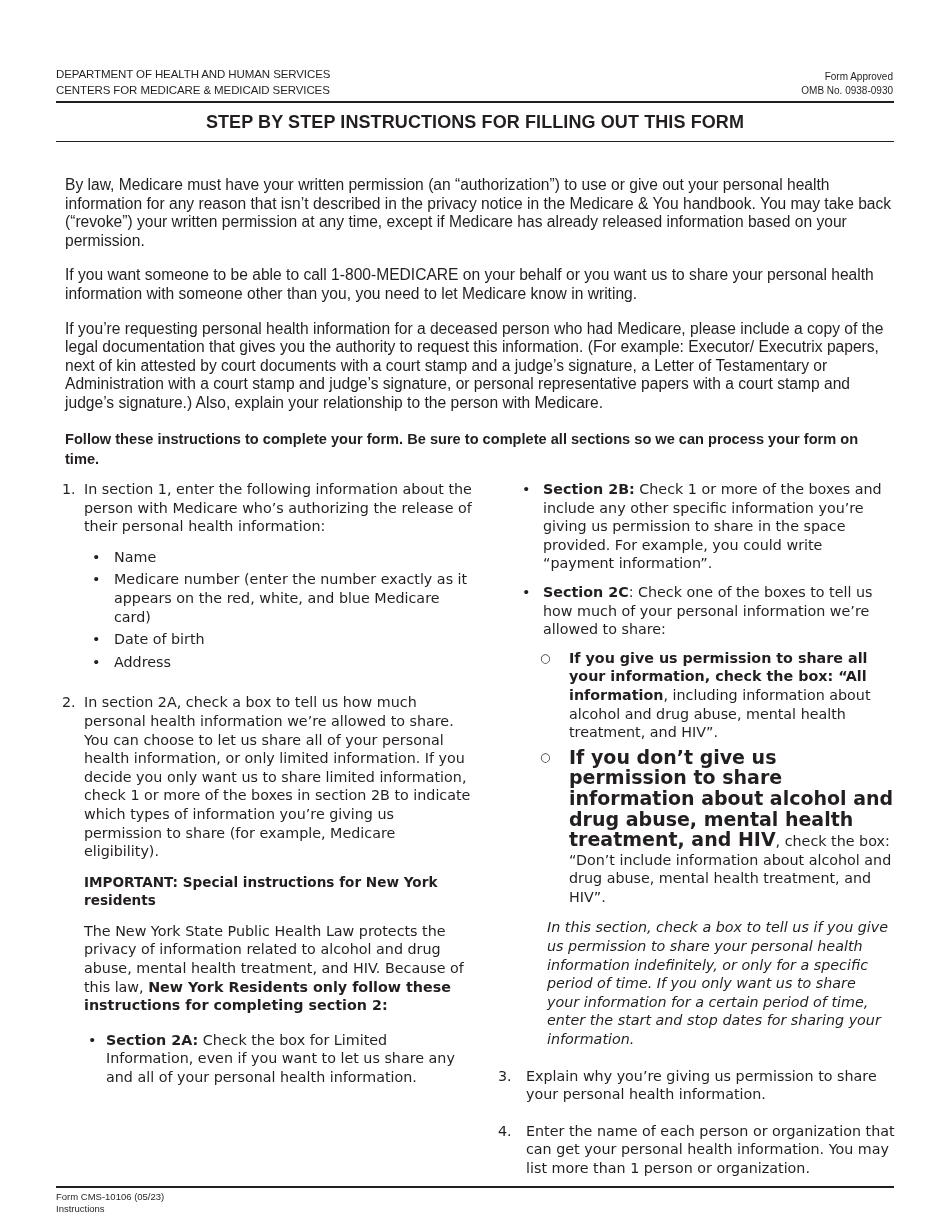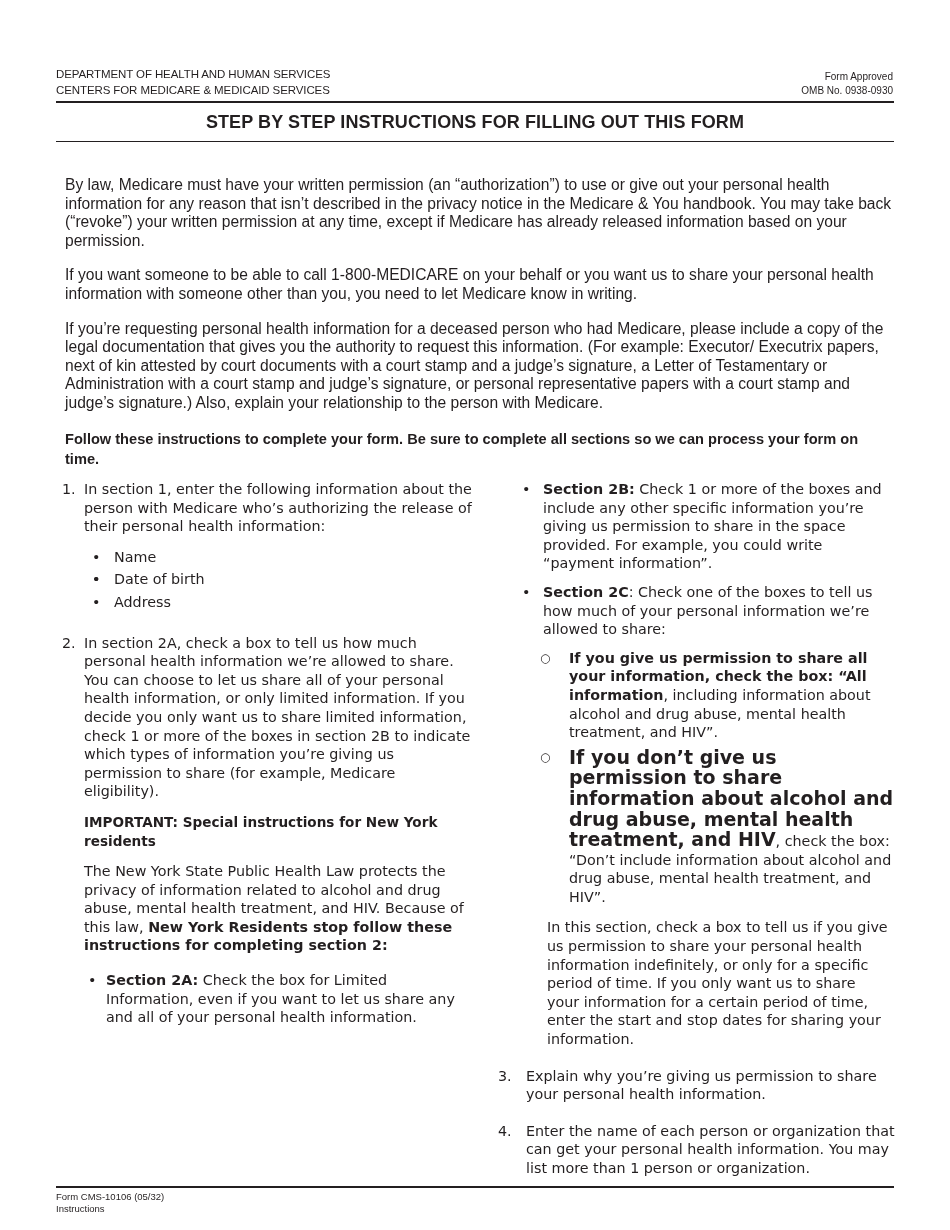--- a/index.html
+++ b/index.html
@@ -69,7 +69,7 @@
     <div>In section 1, enter the following information about the person with Medicare who’s authorizing the release of their personal health information:</div>
     <ul class="bullets">
       <li><span class="dot">•</span><span>Name</span></li>
-      <li><span class="dot">•</span></li>
+      <li><span class="dot">•</span><span>Medicare number (enter the number exactly as it appears on the red, white, and blue Medicare card)</span></li>
       <li><span class="dot">•</span><span>Date of birth</span></li>
       <li><span class="dot">•</span><span>Address</span></li>
     </ul>

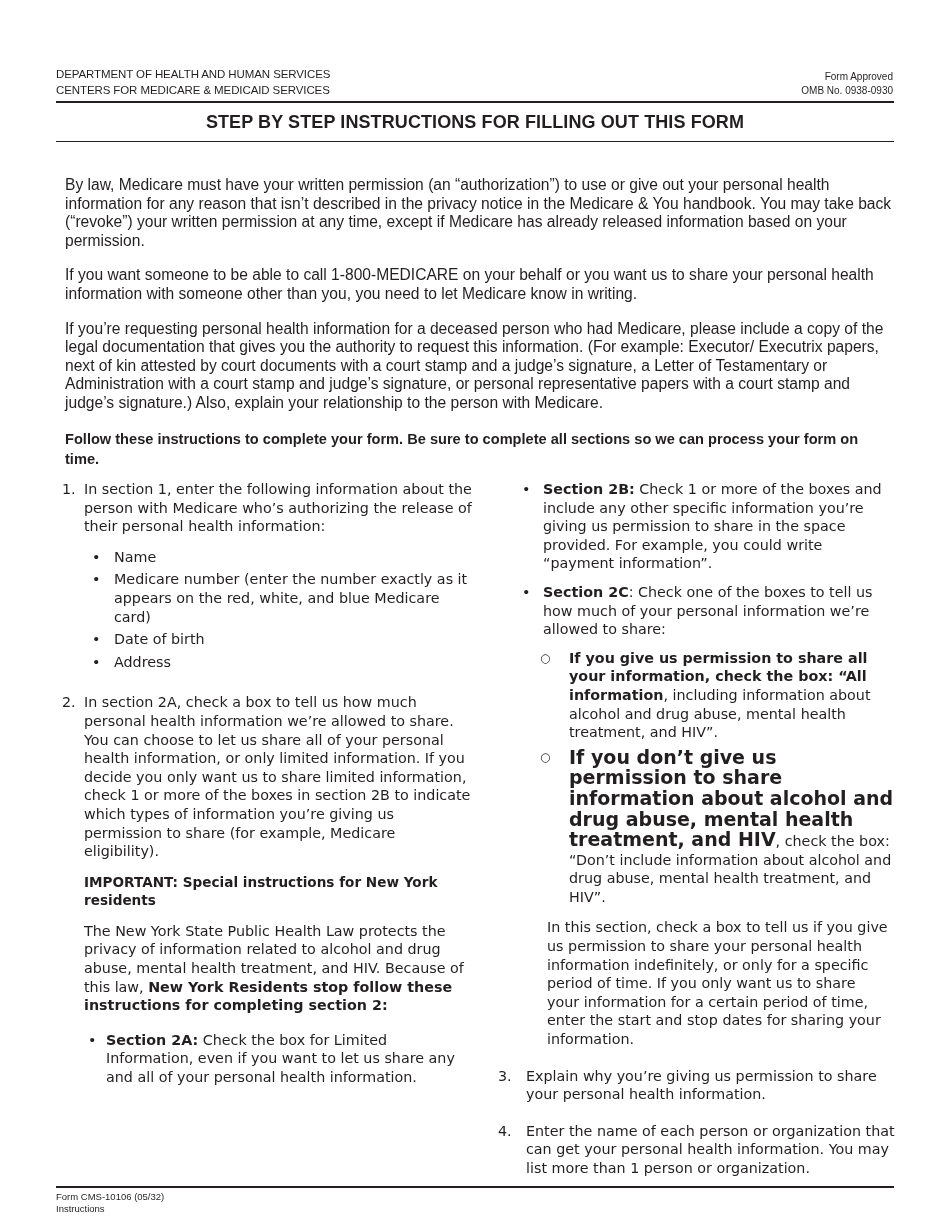--- a/index.html
+++ b/index.html
@@ -34,7 +34,7 @@
   .r-bullet .dot { position: absolute; left: 24px; top: 0; }
   .circ-item { position: relative; padding-left: 71px; margin-bottom: 6px; }
   .circ-item .circ { position: absolute; left: 42px; top: 0; font-size: 12px; }
-  .r-para { padding-left: 49px; margin: 12px 8px 18px 0; }
+  .r-para { padding-left: 49px; margin: 12px 8px 18px 0; font-style: italic; }
   .r-num { position: relative; padding-left: 28px; margin-bottom: 18px; }
   .r-num .num { position: absolute; left: 0; top: 0; }
 

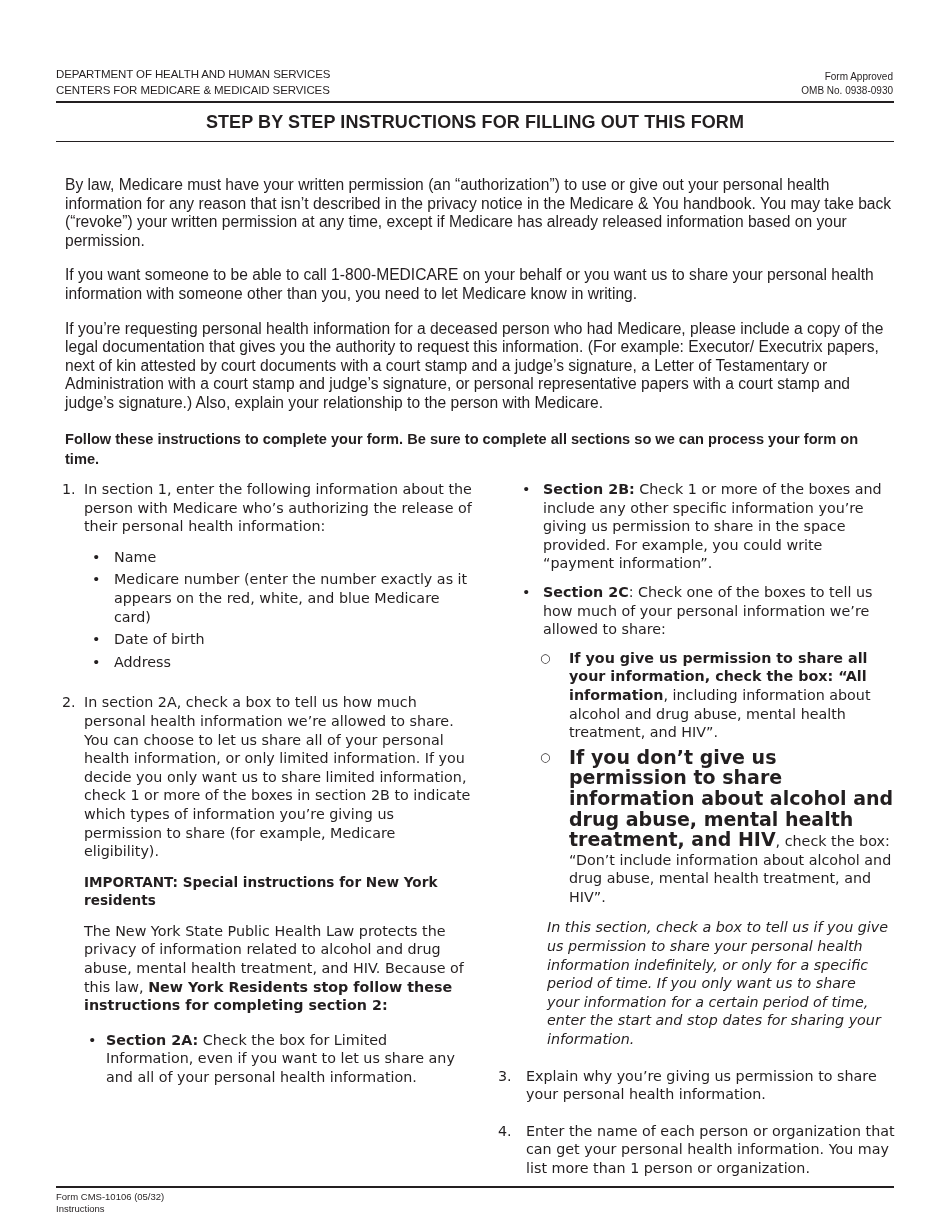--- a/index.html
+++ b/index.html
@@ -79,7 +79,7 @@
     <span class="num">2.</span>
     <div class="para">In section 2A, check a box to tell us how much personal health information we’re allowed to share. You can choose to let us share all of your personal health information, or only limited information. If you decide you only want us to share limited information, check 1 or more of the boxes in section 2B to indicate which types of information you’re giving us permission to share (for example, Medicare eligibility).</div>
     <div class="para sm-bold" style="margin-top:2px;">IMPORTANT: Special instructions for New York residents</div>
-    <div class="para"><span>The New York State Public Health Law protects the privacy of information related to alcohol and drug abuse, mental health treatment, and HIV. Because of this law, </span><span class="b">New York Residents stop follow these instructions for completing section 2:</span></div>
+    <div class="para"><span>The New York State Public Health Law protects the privacy of information related to alcohol and drug abuse, mental health treatment, and HIV. Because of this law, </span><span class="b">New York Residents only follow these instructions for completing section 2:</span></div>
     <ul class="bullets" style="margin-top:16px;">
       <li style="padding-left:22px;"><span class="dot" style="left:4px;">•</span><span class="b">Section 2A:</span><span> Check the box for Limited Information, even if you want to let us share any and all of your personal health information.</span></li>
     </ul>

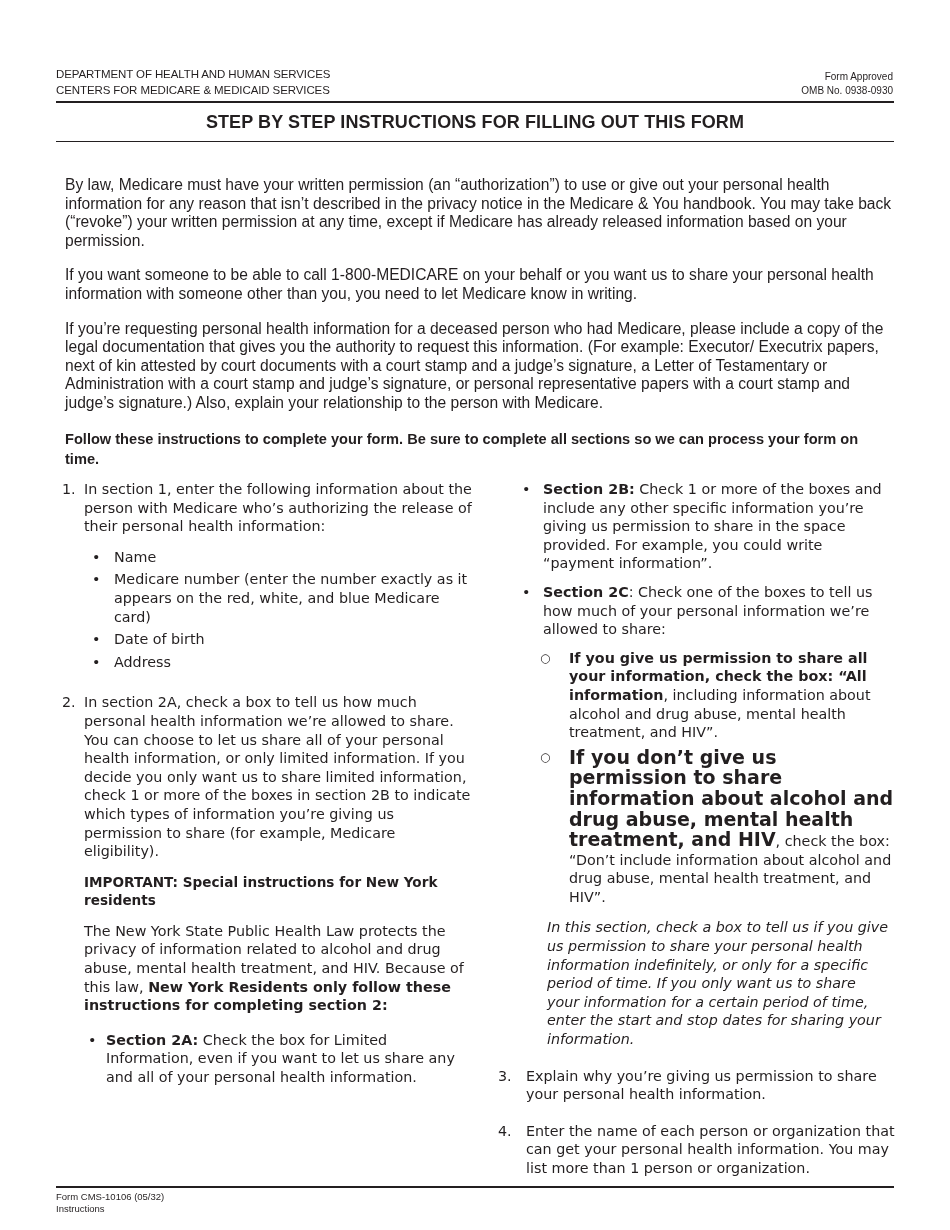--- a/index.html
+++ b/index.html
@@ -112,7 +112,7 @@
 
 <div class="rule-foot"></div>
 <div class="footer">
-  <div>Form CMS-10106 (05/32)</div>
+  <div>Form CMS-10106 (05/23)</div>
   <div>Instructions</div>
 </div>
 

